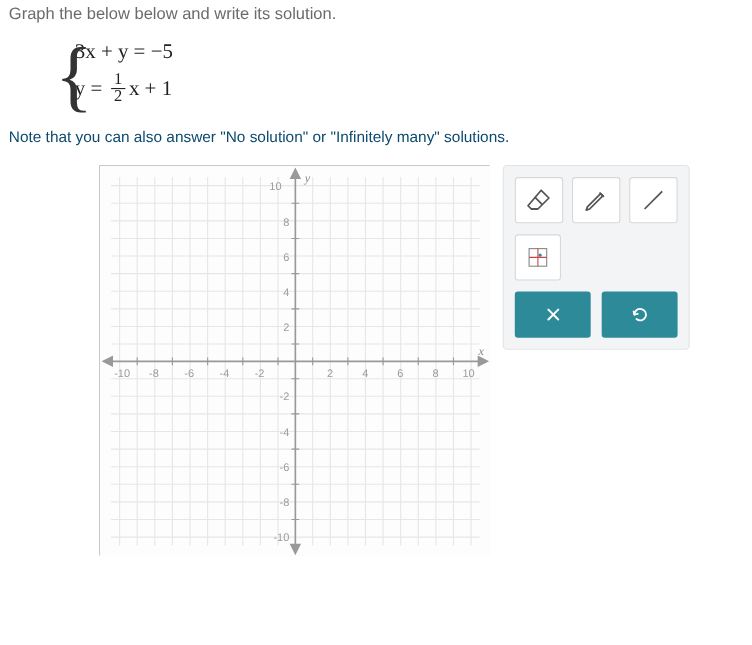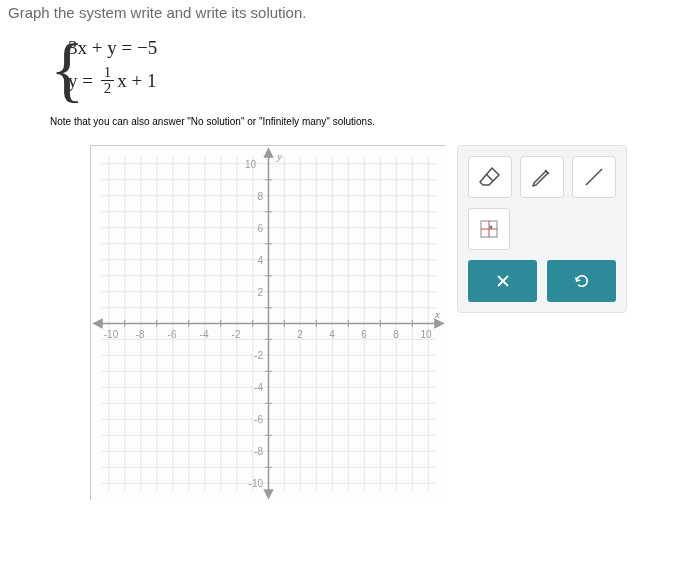--- a/index.html
+++ b/index.html
@@ -127,7 +127,7 @@
 </head>
 <body>
 
-<div class="prompt-text">Graph the system write and write its solution.</div>
+<div class="prompt-text">Graph the below below and write its solution.</div>
 
 <div class="equation-block">
   <div class="brace">{</div>

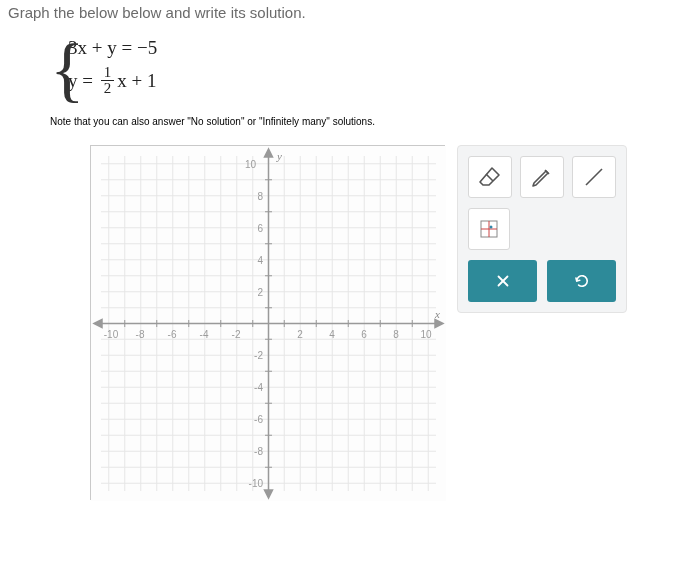--- a/index.html
+++ b/index.html
@@ -49,10 +49,9 @@
     .frac .num { border-bottom: 1px solid #222; padding: 0 3px; font-size: 15px; }
     .frac .den { padding: 0 3px; font-size: 15px; }
     .note {
-      color: #000000;
-      font-size: 10px;
+      color: #0c4a6e;
+      font-size: 14px;
       padding: 8px 8px 18px;
-      margin-left: 42px;
     }
     .main-area {
       display: flex;

